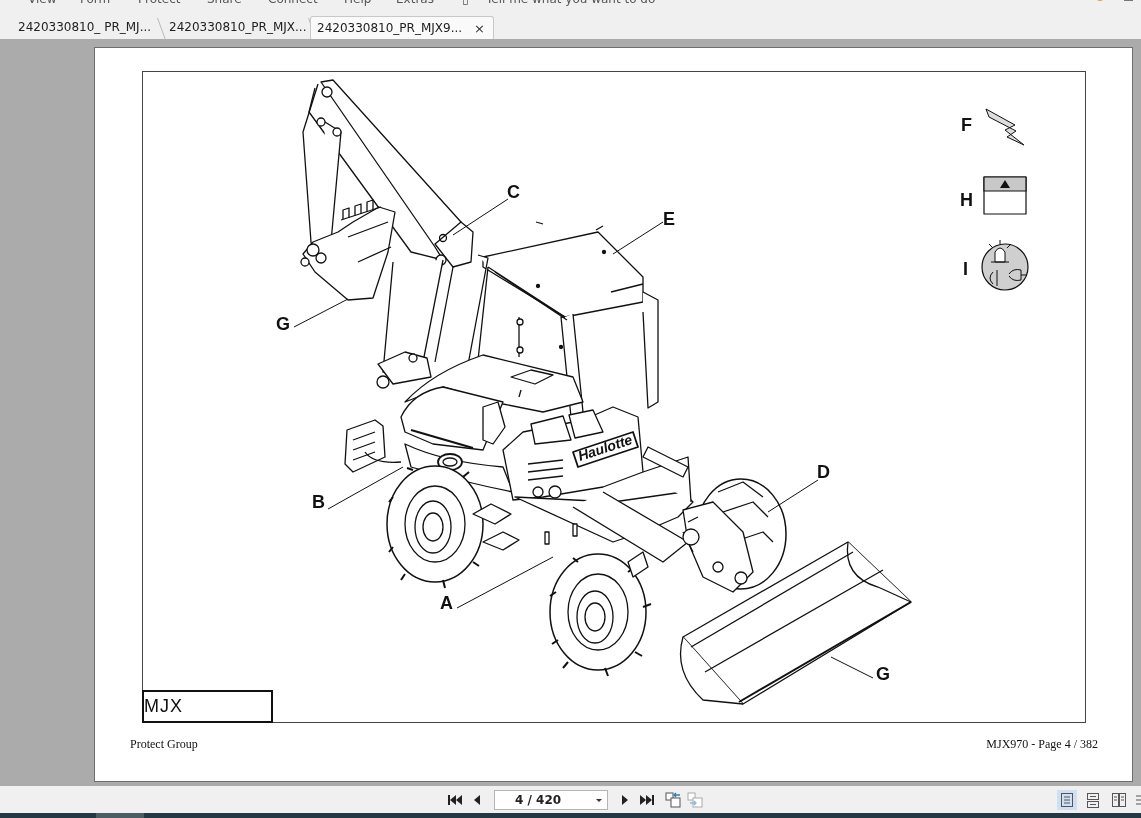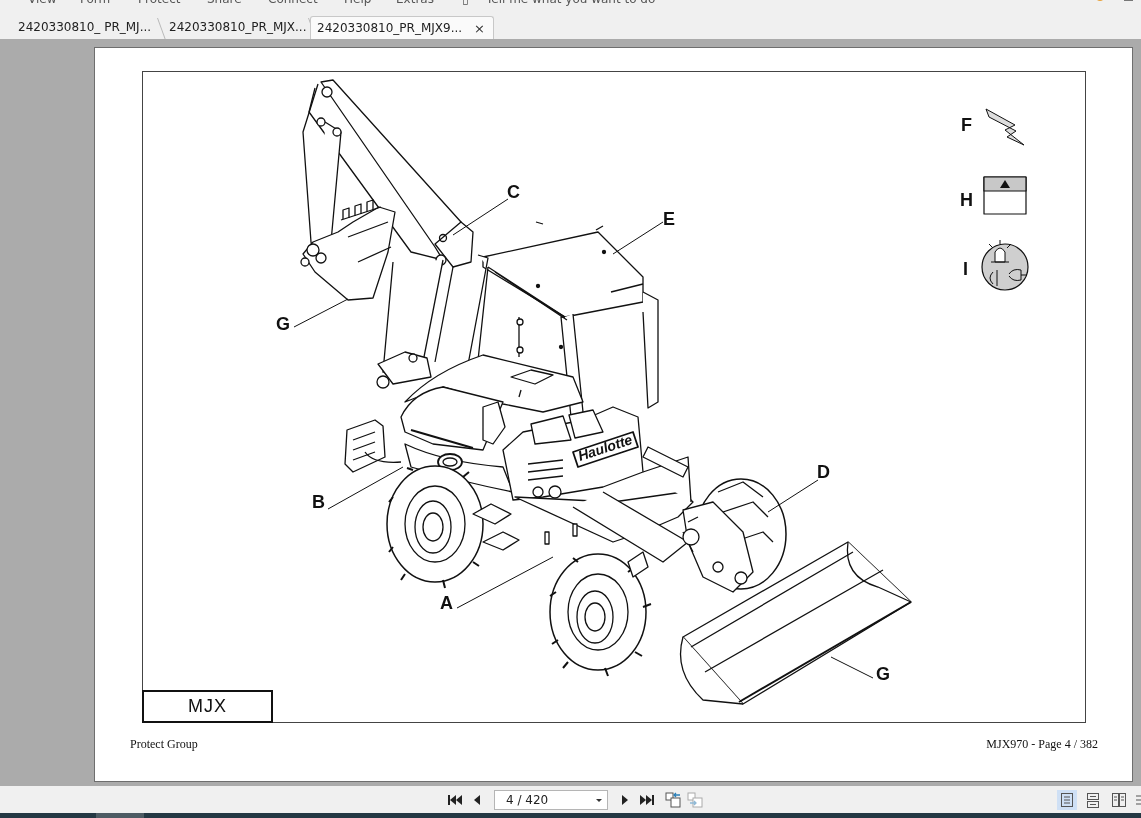--- a/index.html
+++ b/index.html
@@ -24,7 +24,7 @@
   .viewer { position: absolute; left: 0; top: 39px; width: 1141px; height: 747px; background: #ababab; }
   .page { position: absolute; left: 94px; top: 8px; width: 1039px; height: 735px; background: #fff; border: 1px solid #6e6e6e; }
   .frame { position: absolute; left: 47px; top: 23px; width: 944px; height: 652px; border: 1px solid #444; }
-  .mjx-box { position: absolute; left: -1px; bottom: -1px; width: 131px; height: 33px; border: 2px solid #111; background: #fff; font-family: "Liberation Sans", sans-serif; font-size: 18px; text-align: center; line-height: 29px; color: #111; letter-spacing: 1px; }
+  .mjx-box { position: absolute; left: -1px; bottom: -1px; width: 131px; height: 33px; border: 2px solid #111; background: #fff; font-family: "Liberation Sans", sans-serif; font-size: 18px; text-align: left; line-height: 29px; color: #111; letter-spacing: 1px; }
   .footer-left { position: absolute; left: 35px; top: 689px; font-family: "Liberation Serif", serif; font-size: 12px; color: #111; }
   .footer-right { position: absolute; right: 34px; top: 689px; font-family: "Liberation Serif", serif; font-size: 12px; color: #111; }
 

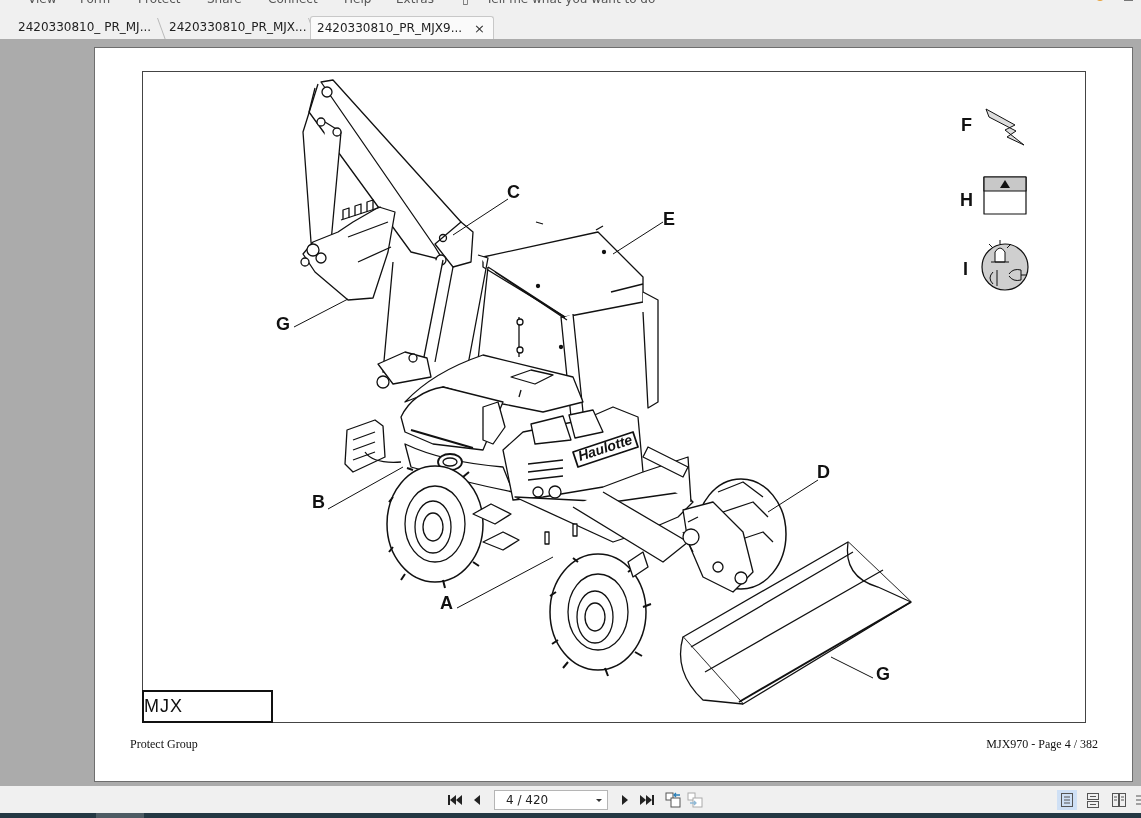--- a/index.html
+++ b/index.html
@@ -35,7 +35,7 @@
   .bottombar { position: absolute; left: 0; top: 786px; width: 1141px; height: 27px; background: #f0f0f0; }
   .nav { position: absolute; left: 444px; top: 4px; display: flex; align-items: center; gap: 0; }
   .navbtn { width: 22px; height: 20px; display: flex; align-items: center; justify-content: center; cursor: pointer; }
-  .page-select { width: 114px; height: 20px; border: 1px solid #b5b5b5; background: #fff; font-size: 12px; line-height: 18px; padding-left: 11px; position: relative; margin: 0 6px; color: #222; font-family: "DejaVu Sans", sans-serif; }
+  .page-select { width: 114px; height: 20px; border: 1px solid #b5b5b5; background: #fff; font-size: 12px; line-height: 18px; padding-left: 20px; position: relative; margin: 0 6px; color: #222; font-family: "DejaVu Sans", sans-serif; font-weight: bold; }
   .page-select .caret { position: absolute; right: 5px; top: 8px; width: 0; height: 0; border-left: 3px solid transparent; border-right: 3px solid transparent; border-top: 3px solid #333; }
   .viewmodes { position: absolute; right: 0; top: 4px; display: flex; gap: 6px; }
   .vm { width: 20px; height: 20px; display: flex; align-items: center; justify-content: center; }

